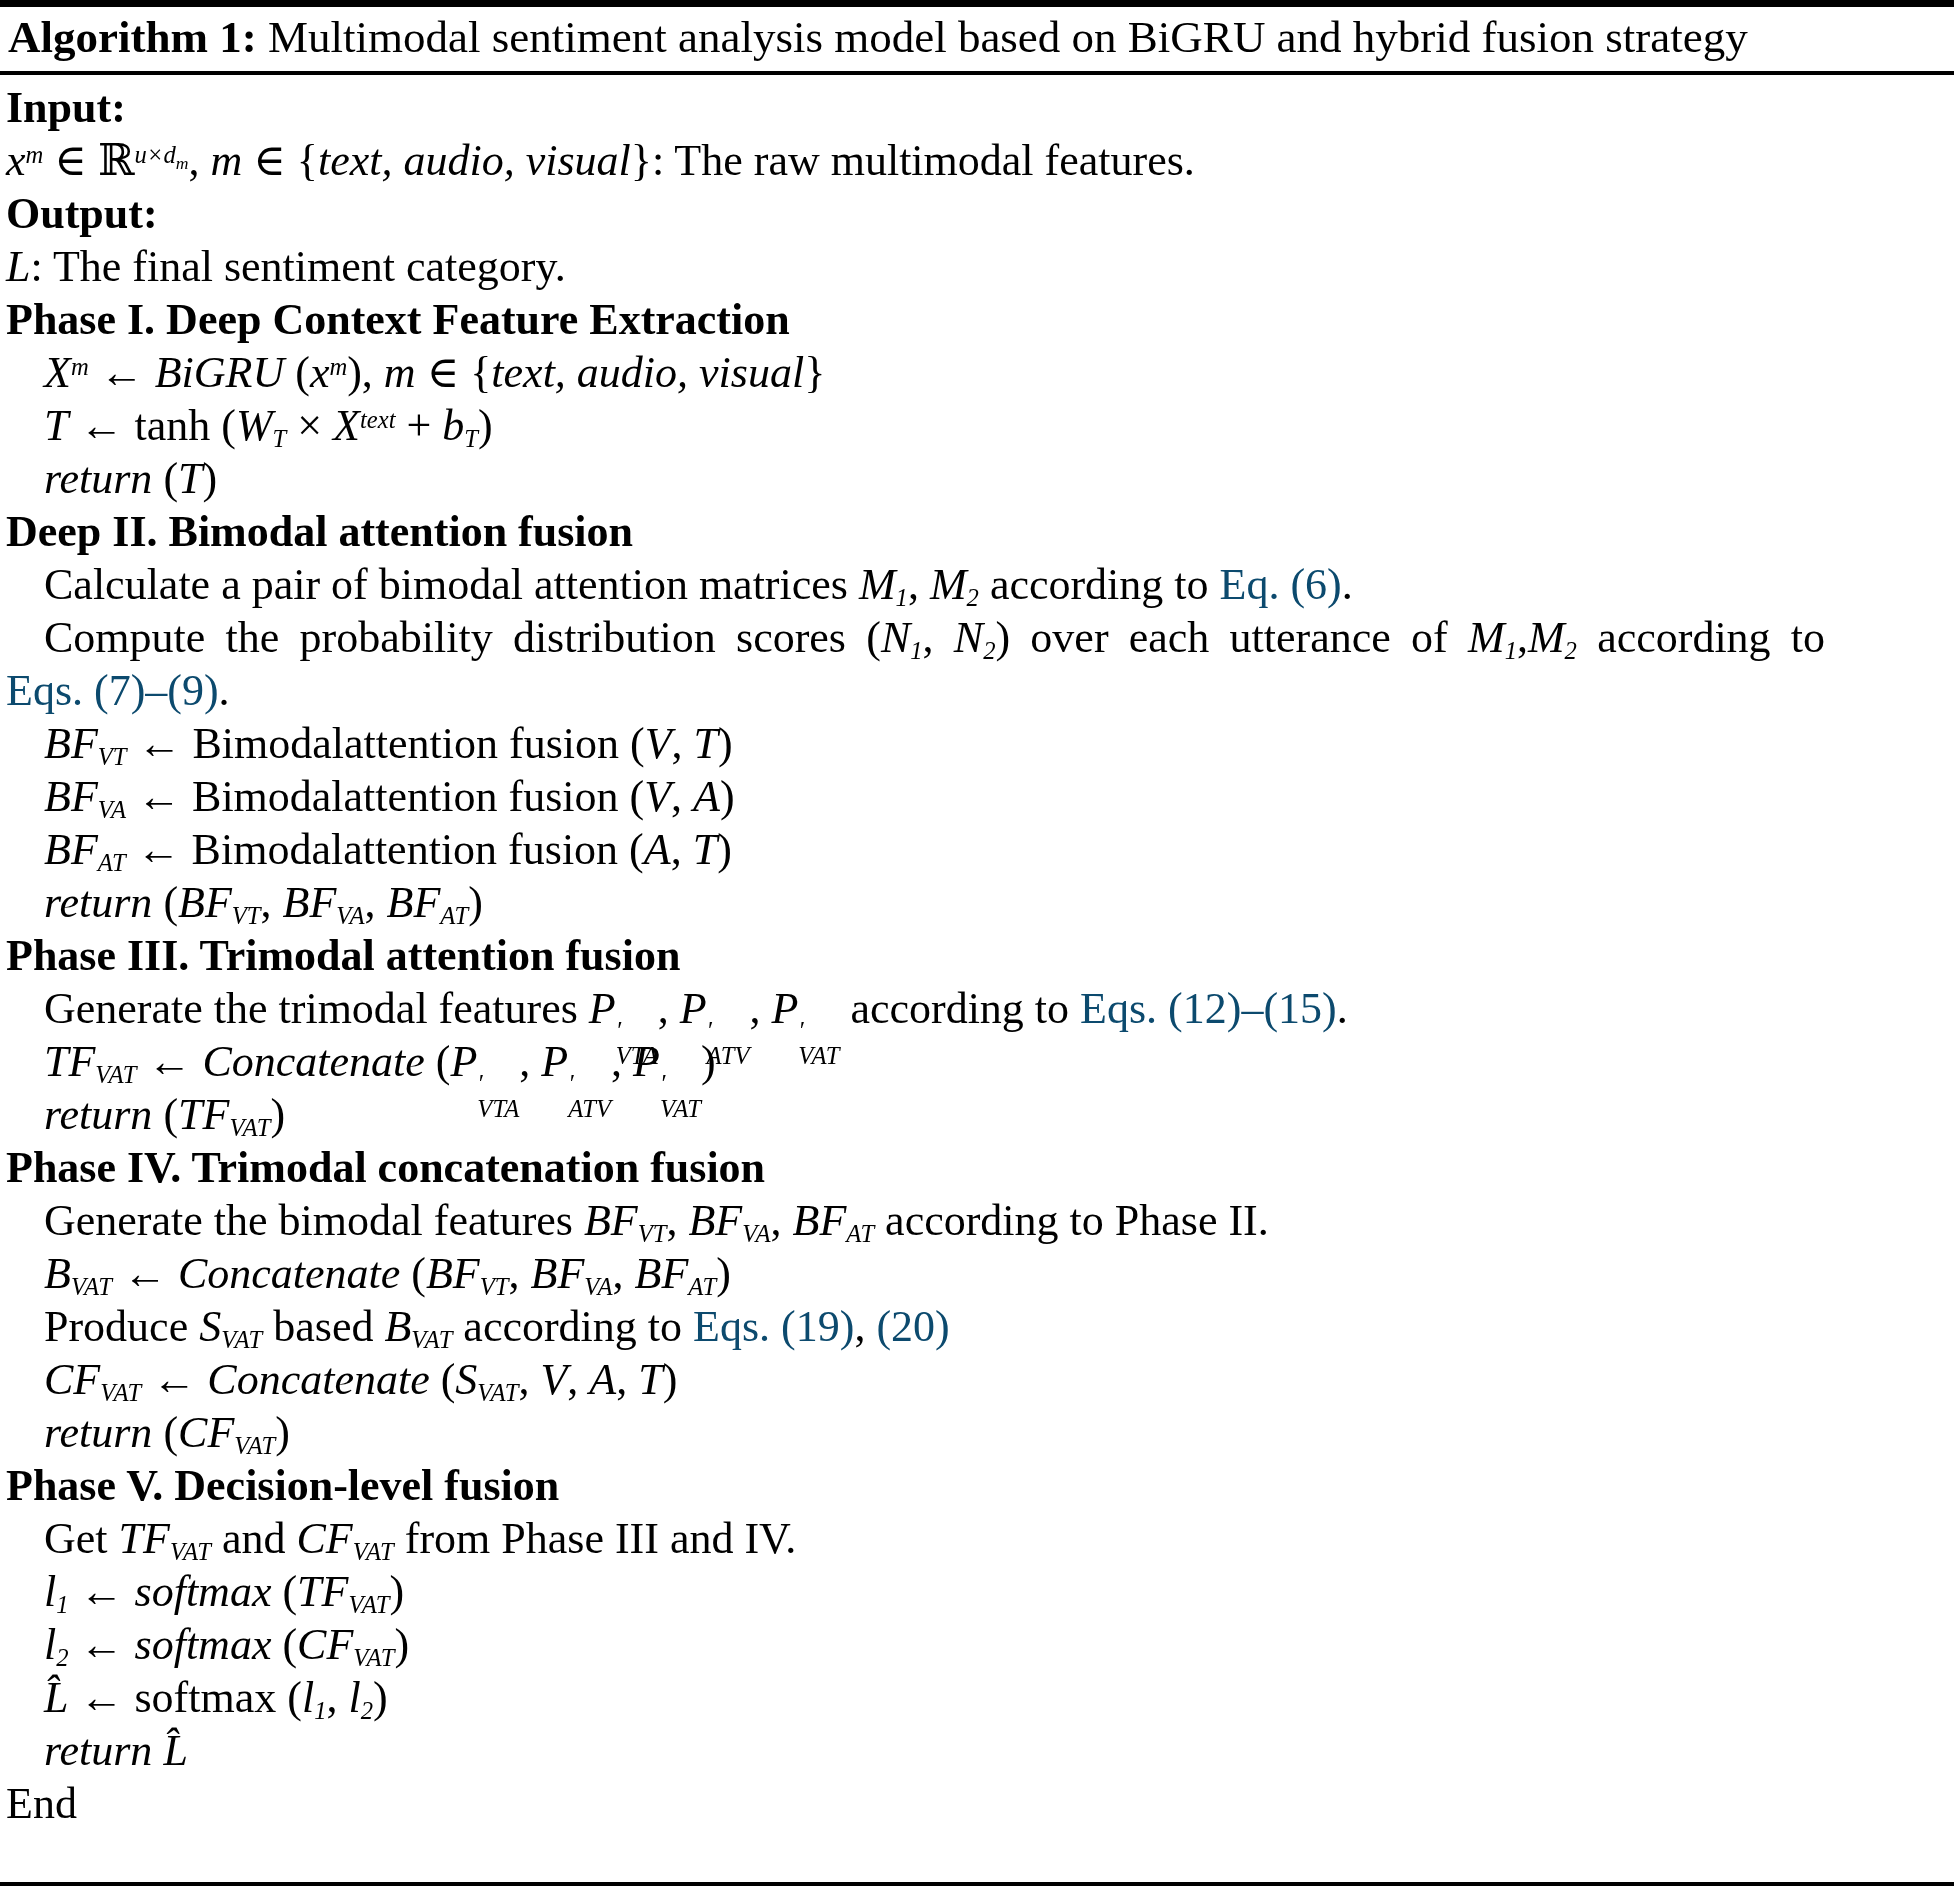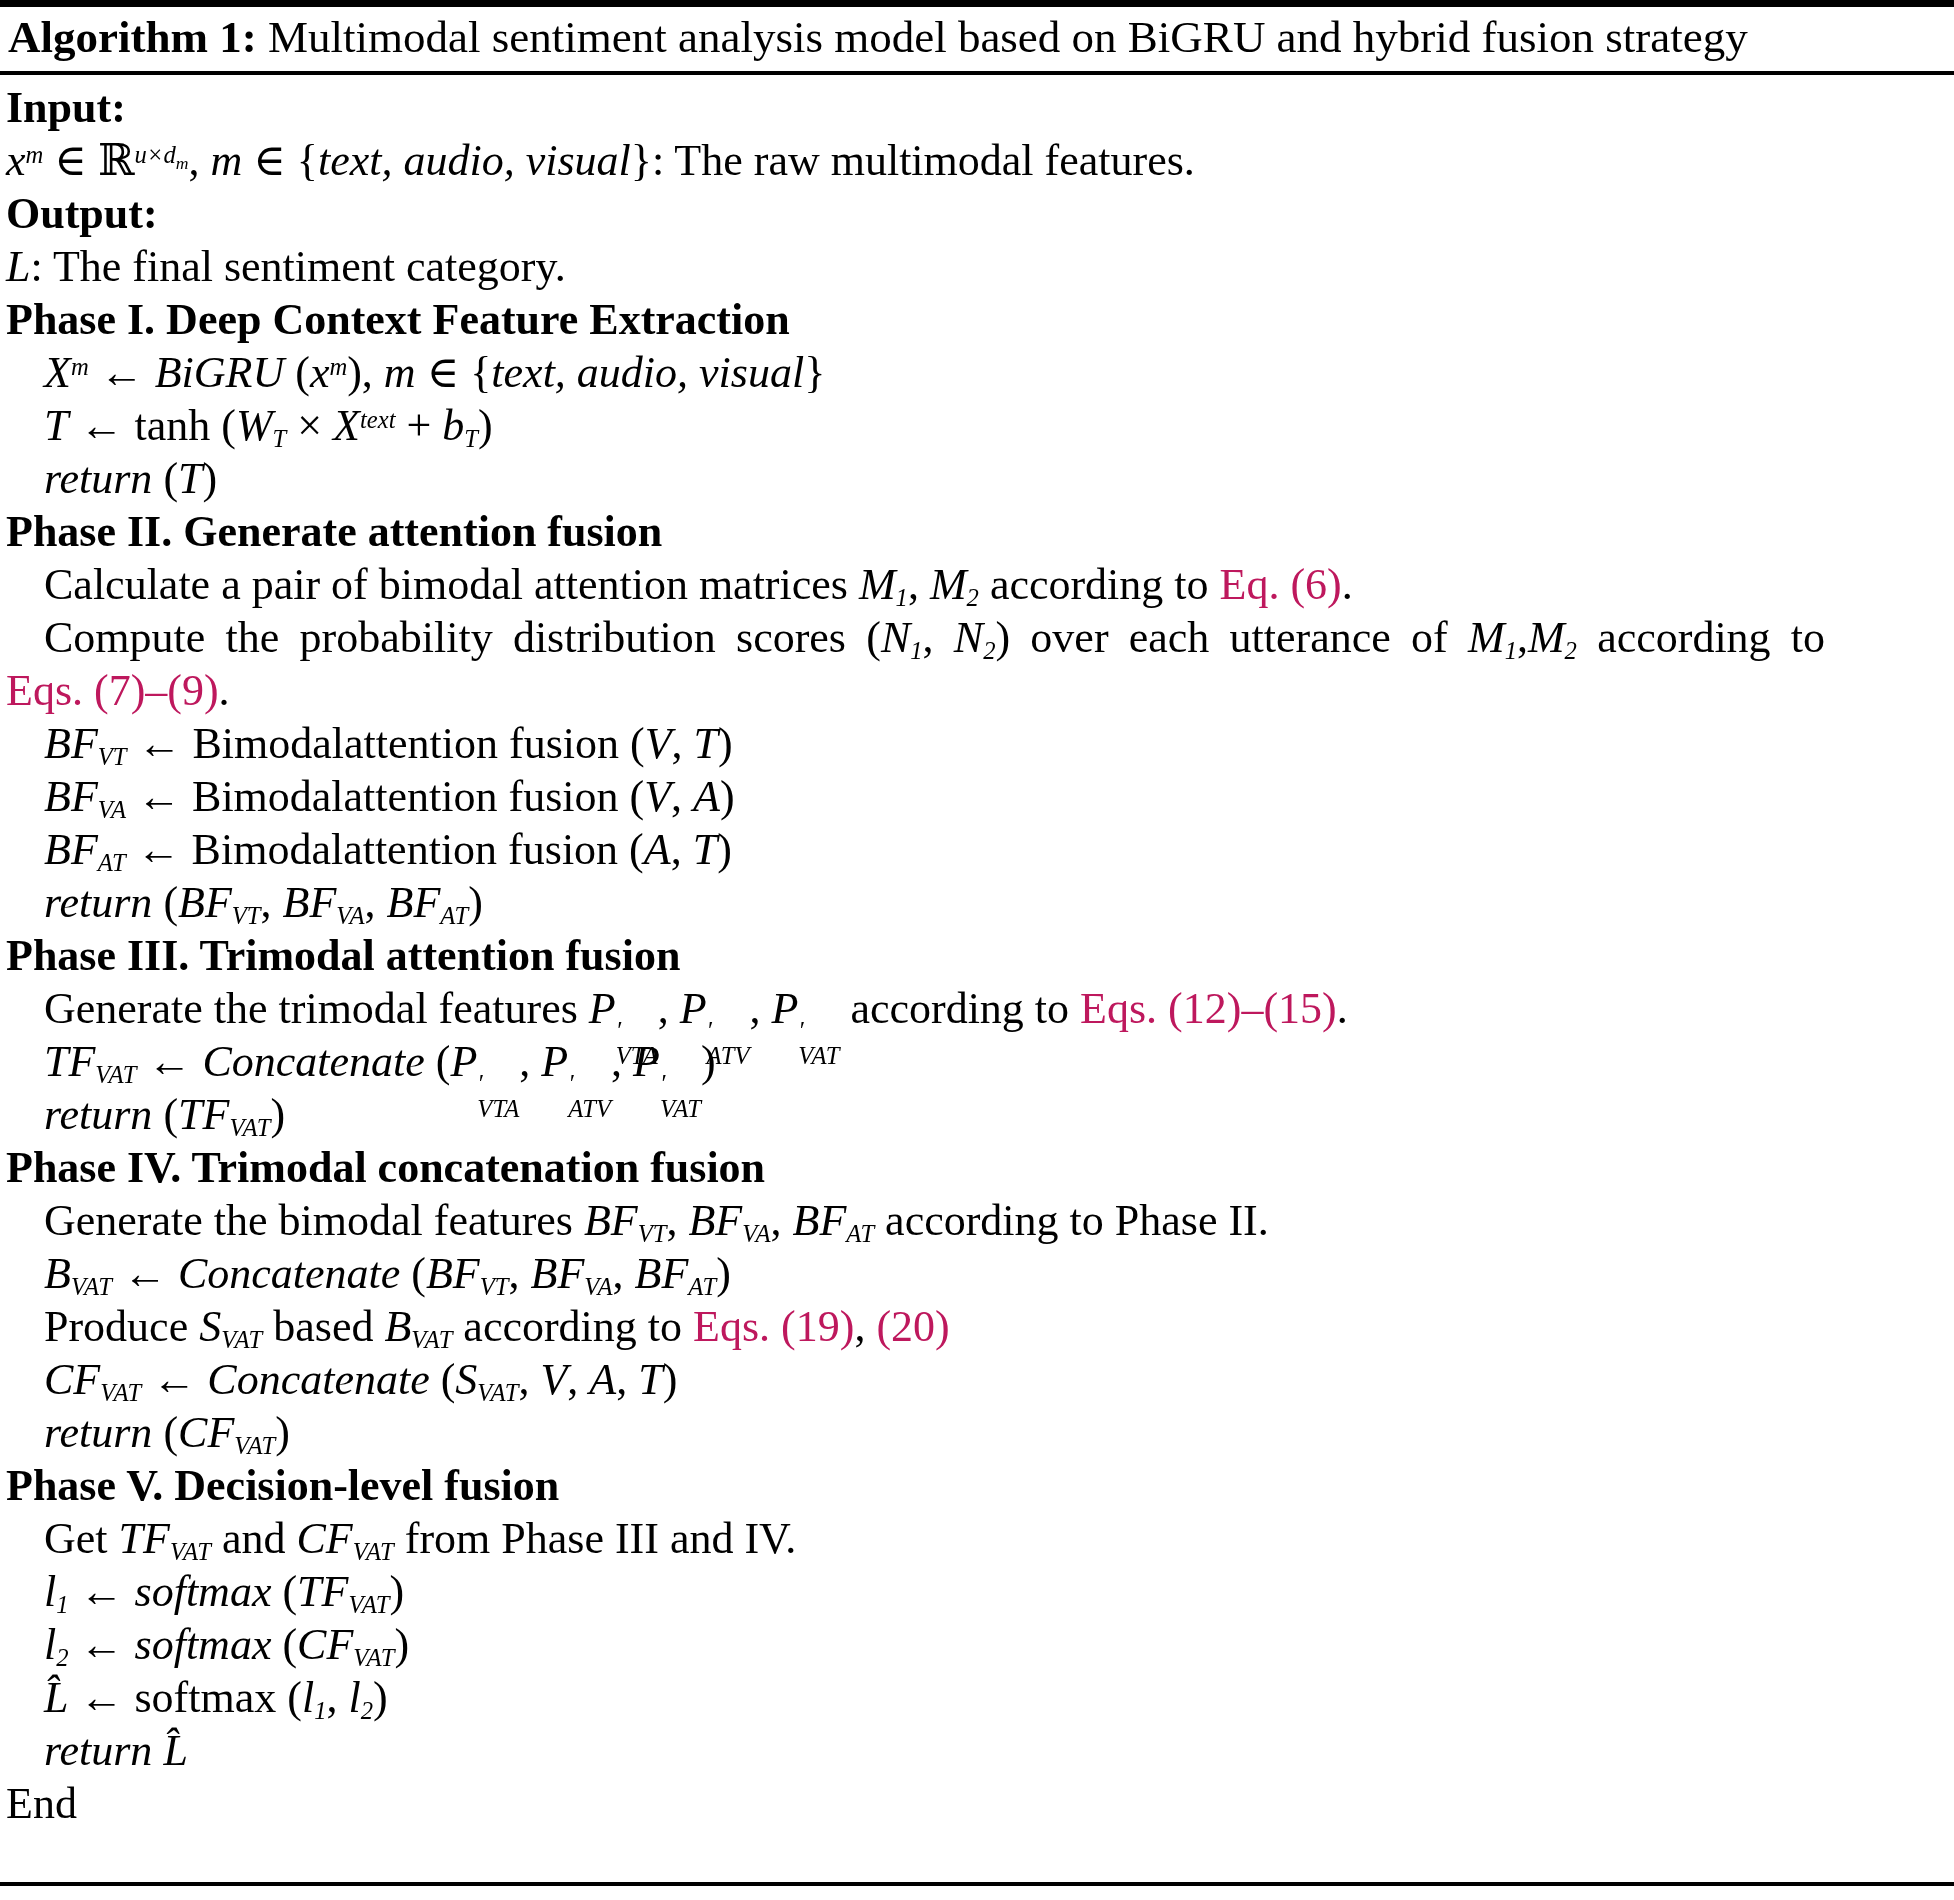--- a/index.html
+++ b/index.html
@@ -65,7 +65,7 @@
       <div class="line indent"><span class="seg it">X<span class="s-sup it">m</span></span><span class="seg"> ← </span><span class="seg it">BiGRU</span><span class="seg"> (</span><span class="seg it">x<span class="s-sup it">m</span></span><span class="seg">), </span><span class="seg it">m</span><span class="seg"> ∈ {</span><span class="seg it">text, audio, visual</span><span class="seg">}</span></div>
       <div class="line indent"><span class="seg it">T</span><span class="seg"> ← tanh (</span><span class="seg it">W<span class="s-sub it">T</span></span><span class="seg"> × </span><span class="seg it">X<span class="s-sup it">text</span></span><span class="seg"> + </span><span class="seg it">b<span class="s-sub it">T</span></span><span class="seg">)</span></div>
       <div class="line indent"><span class="seg it">return</span><span class="seg"> (</span><span class="seg it">T</span><span class="seg">)</span></div>
-      <div class="line"><span class="seg bold">Phase II. Generate attention fusion</span></div>
+      <div class="line"><span class="seg bold">Deep II. Bimodal attention fusion</span></div>
       <div class="line indent"><span class="seg">Calculate a pair of bimodal attention matrices </span><span class="seg it">M<span class="s-sub">1</span></span><span class="seg">, </span><span class="seg it">M<span class="s-sub">2</span></span><span class="seg"> according to </span><span class="seg link">Eq. (6)</span><span class="seg">.</span></div>
       <div class="line indent justify"><span class="seg">Compute the probability distribution scores (</span><span class="seg it">N<span class="s-sub">1</span></span><span class="seg">, </span><span class="seg it">N<span class="s-sub">2</span></span><span class="seg">) over each utterance of </span><span class="seg it">M<span class="s-sub">1</span></span><span class="seg">,</span><span class="seg it">M<span class="s-sub">2</span></span><span class="seg"> according to</span></div>
       <div class="line"><span class="seg link">Eqs. (7)–(9)</span><span class="seg">.</span></div>

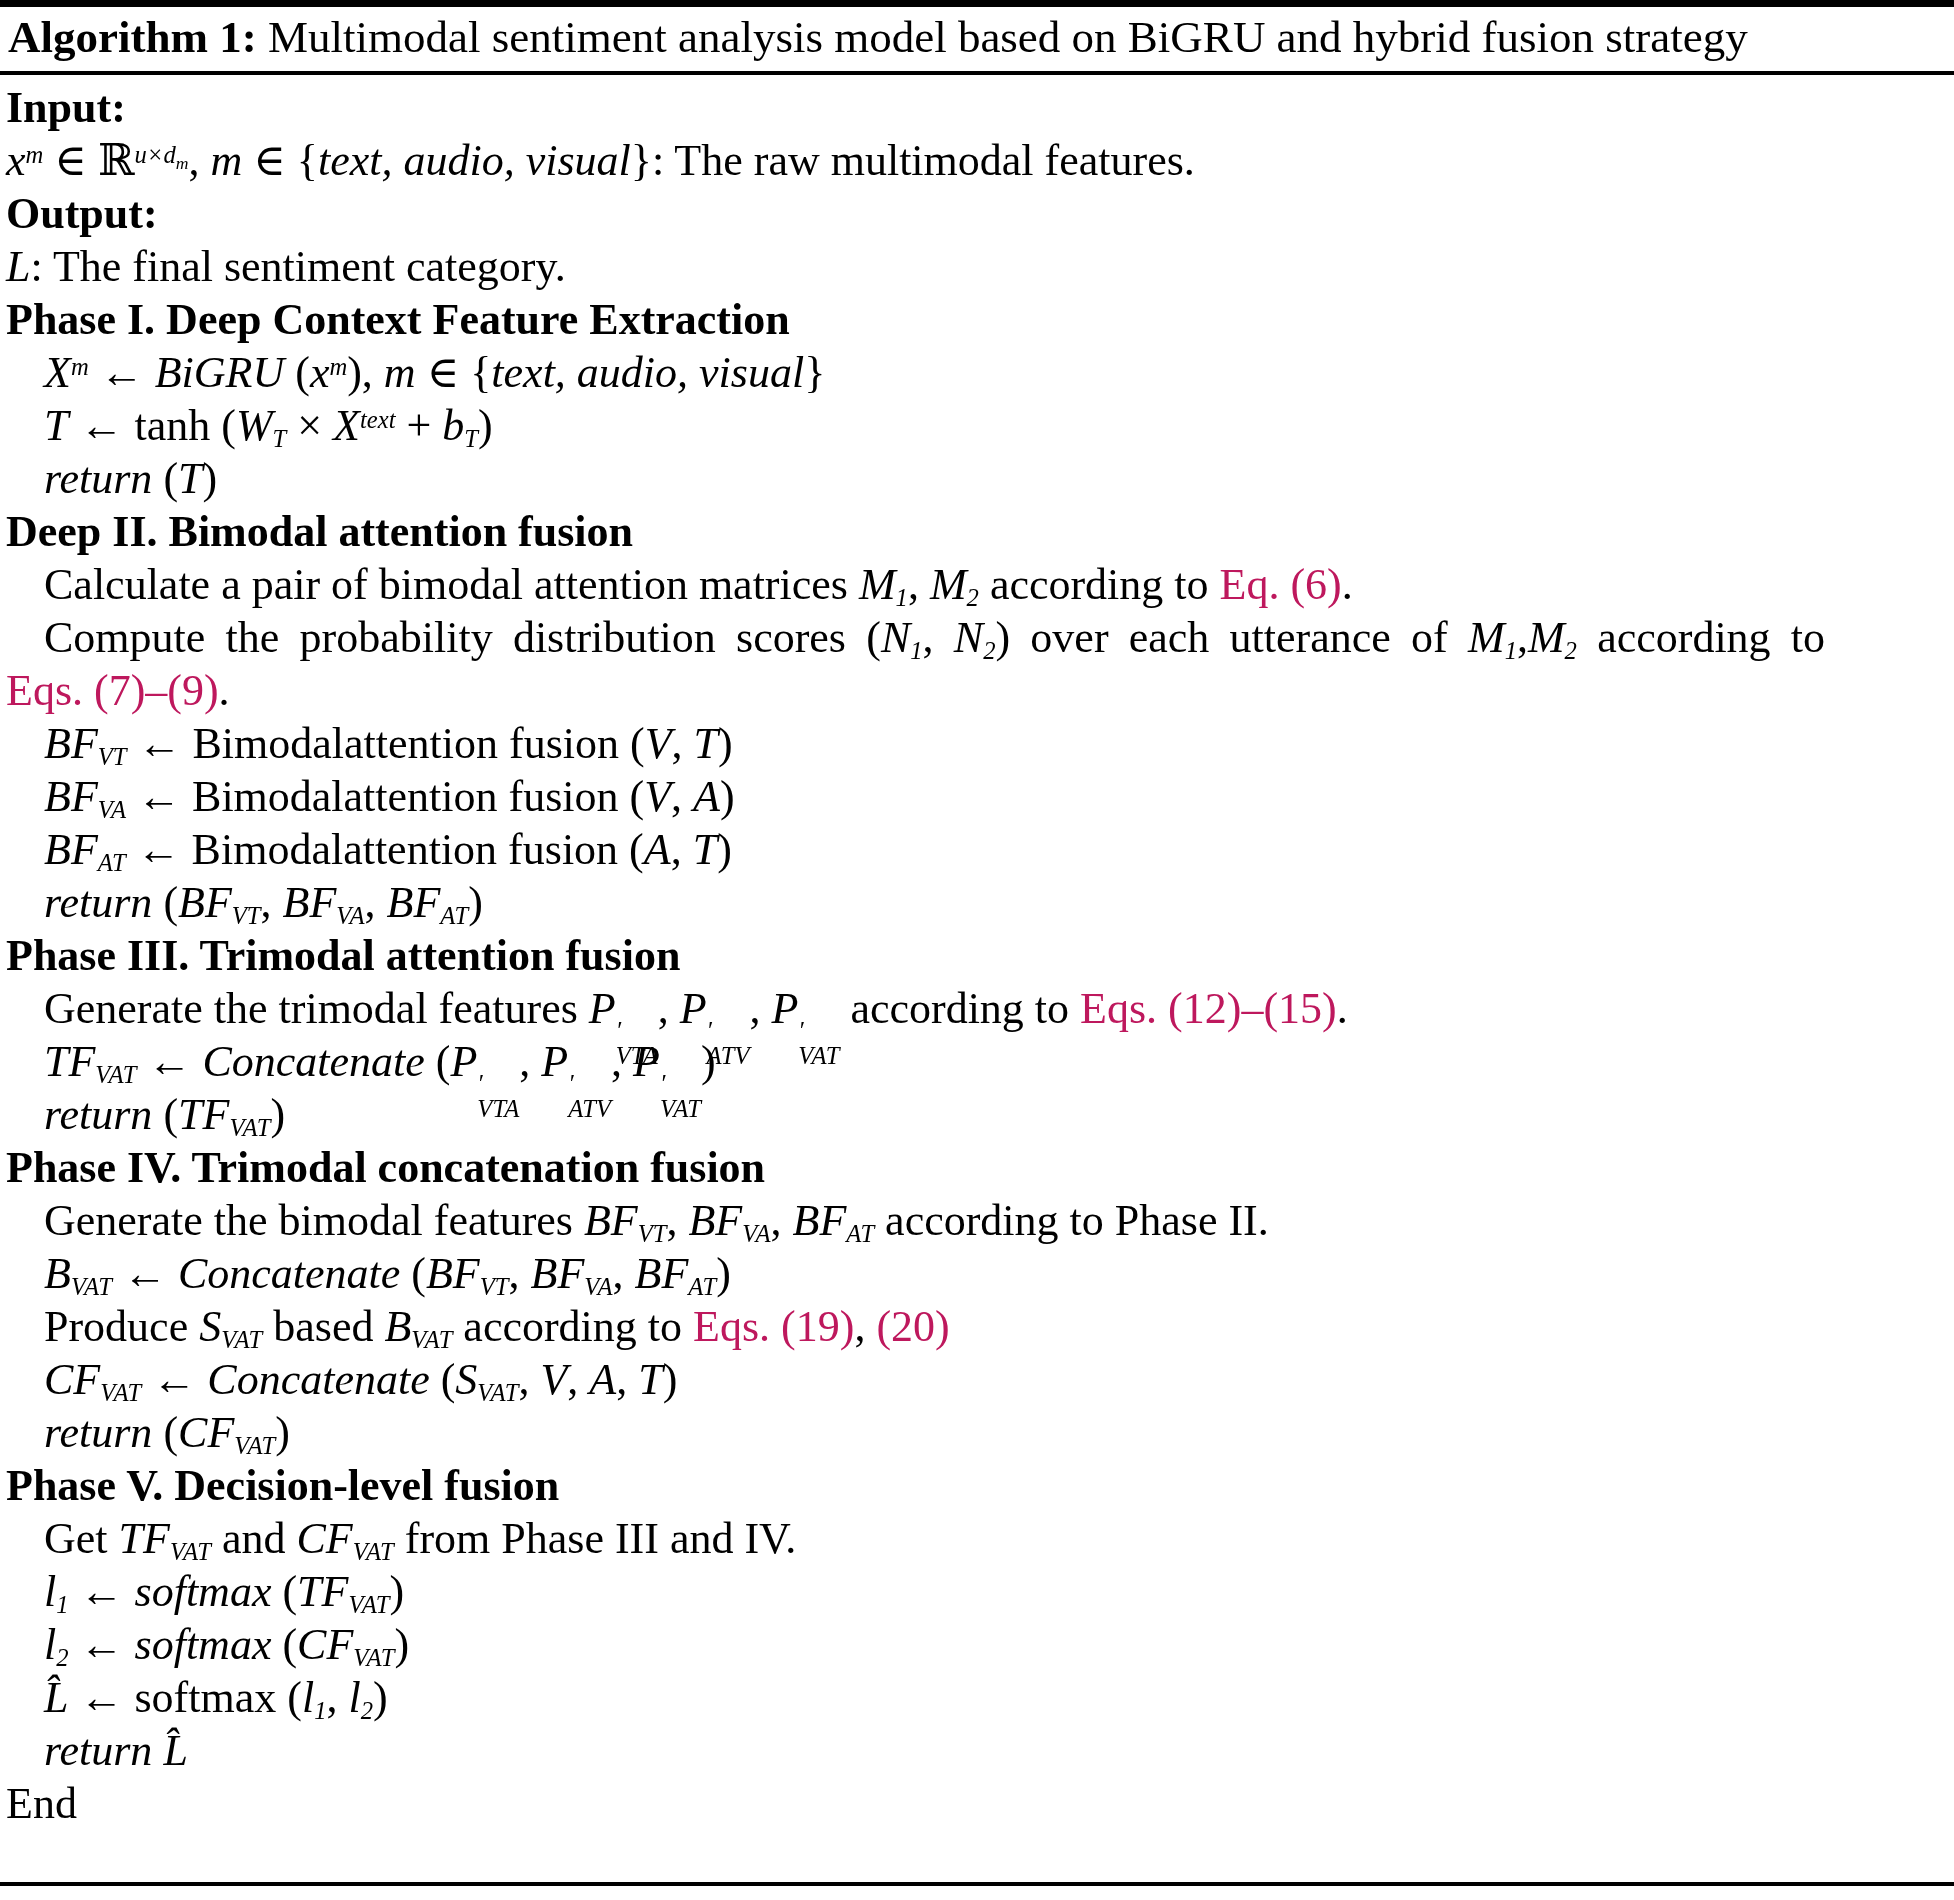--- a/index.html
+++ b/index.html
@@ -39,7 +39,7 @@
   .line.justify { word-spacing: 0.21em; }
   .bold { font-weight: bold; }
   .it { font-style: italic; }
-  .link { color: #be185d; }
+  .link { color: #0c4a6e; }
   .s-sup { font-size: 56%; vertical-align: 0.5em; line-height: 0; }
   .s-sub { font-size: 56%; vertical-align: -0.3em; line-height: 0; }
   .s-sup2 { font-size: 40%; vertical-align: 0.32em; line-height: 0; }

